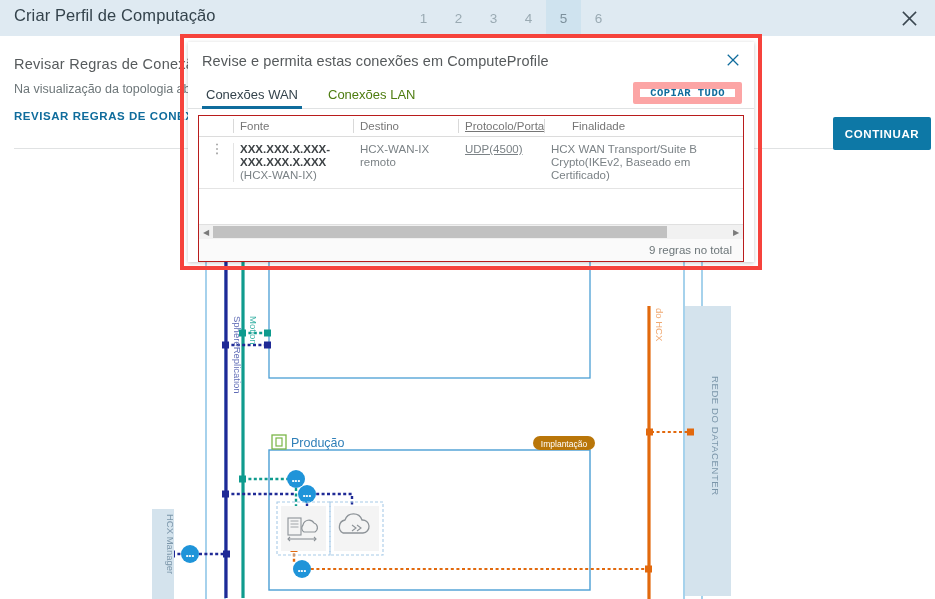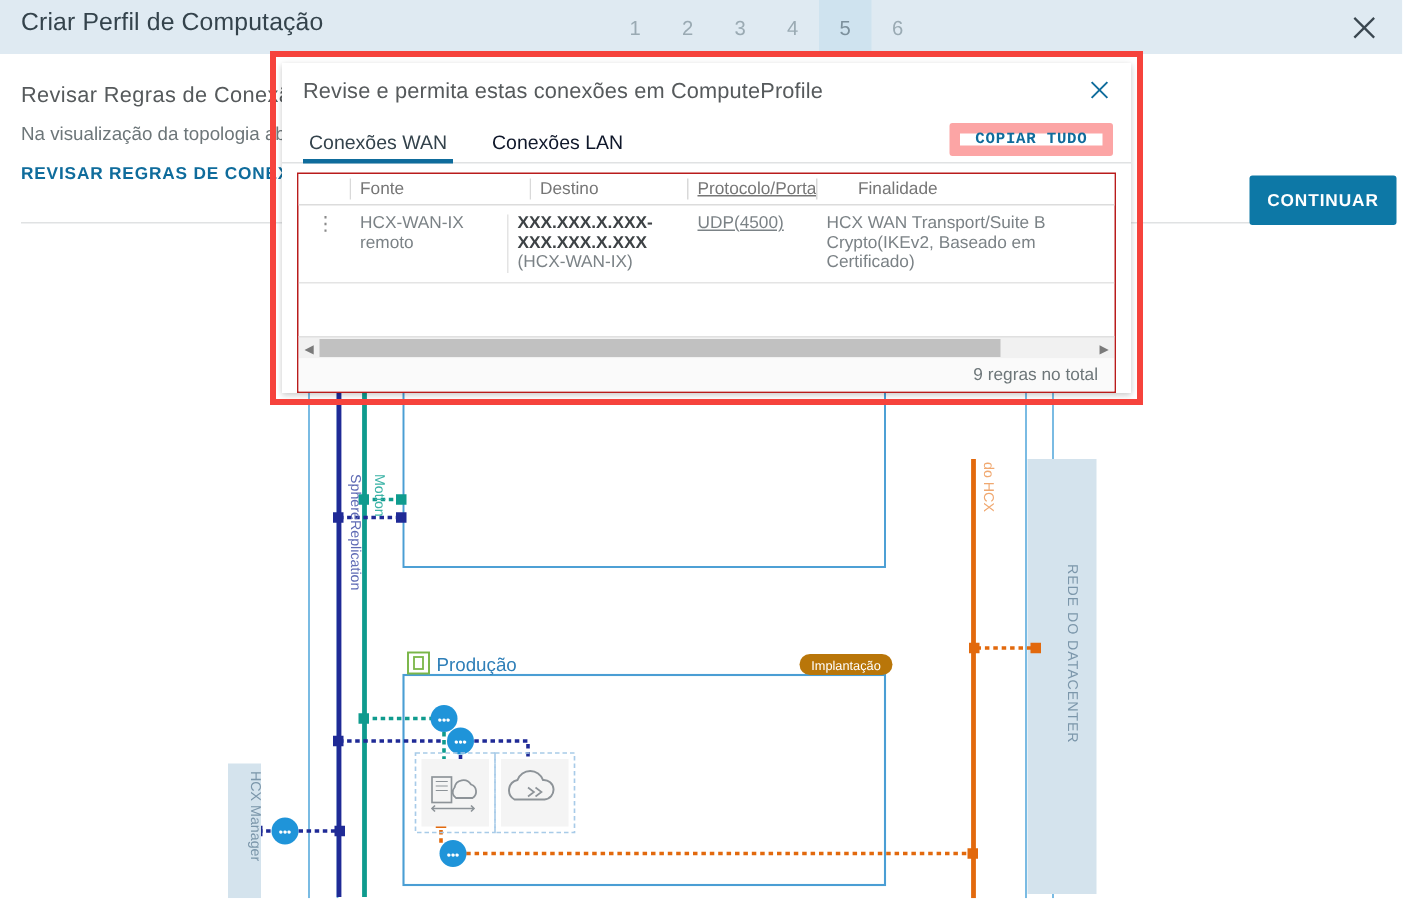--- a/index.html
+++ b/index.html
@@ -136,7 +136,7 @@
     border-bottom: 1px solid #e0e2e3;
   }
   .tab {
-    font-size: 13px; color: #0f172a;
+    font-size: 13px; color: #4d7c0f;
     padding: 0 4px 6px 4px;
     margin-right: 22px;
     cursor: pointer;

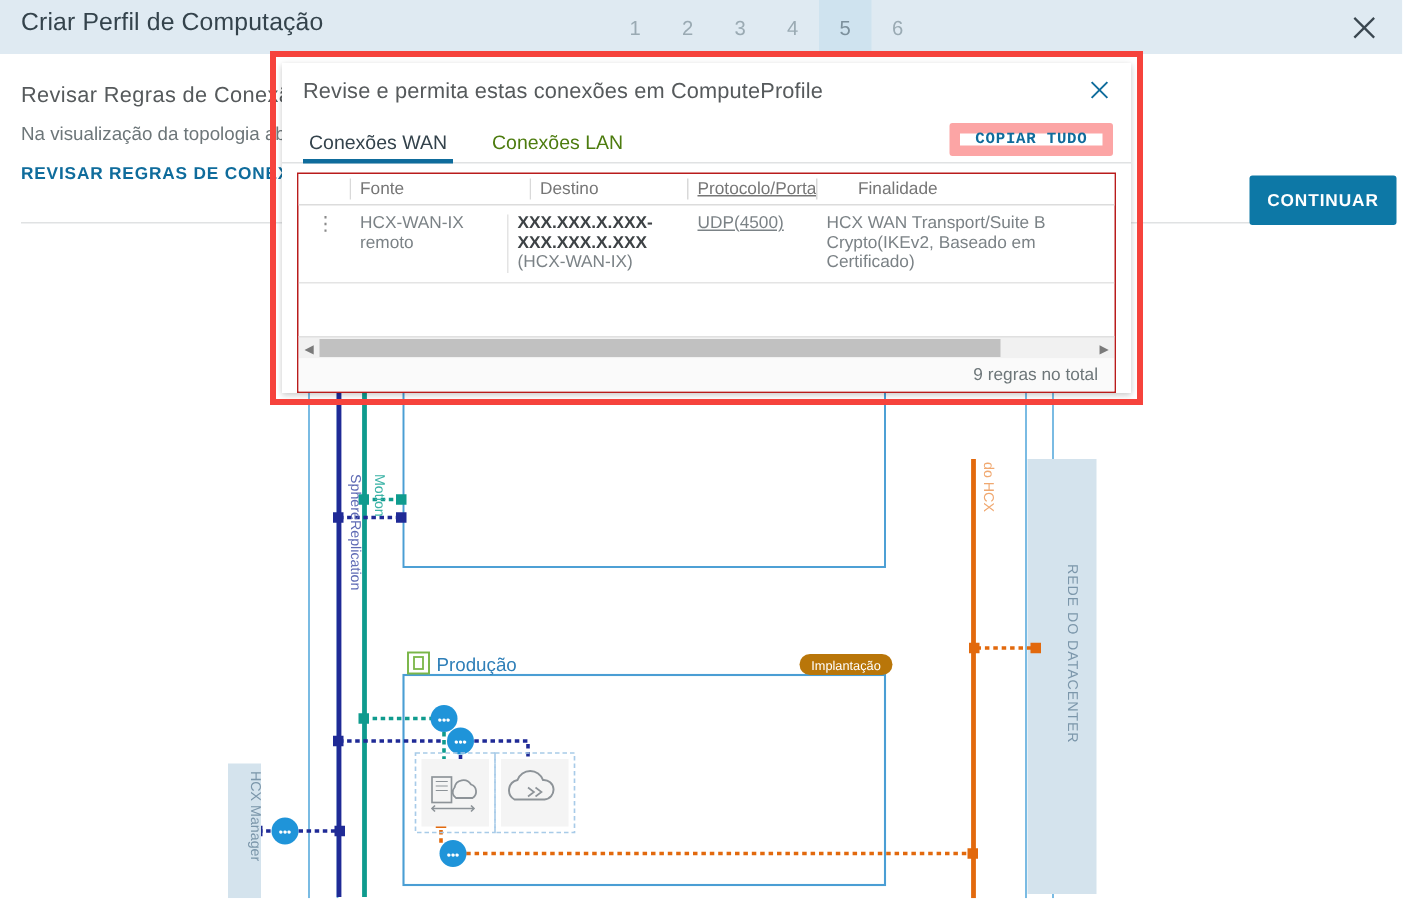--- a/index.html
+++ b/index.html
@@ -407,11 +407,11 @@
           <div class="gc c-handle row-menu">
             <span>⋮</span>
           </div>
-          <div class="gc c-dest cell-muted">HCX-WAN-IX remoto</div>
           <div class="gc c-fonte">
             <div class="cell-strong">XXX.XXX.X.XXX-XXX.XXX.X.XXX</div>
             <div class="cell-muted">(HCX-WAN-IX)</div>
           </div>
+          <div class="gc c-dest cell-muted">HCX-WAN-IX remoto</div>
           <div class="gc c-proto cell-muted">UDP(4500)</div>
           <div class="gc c-final cell-muted">HCX WAN Transport/Suite B Crypto(IKEv2, Baseado em Certificado)</div>
         </div>

